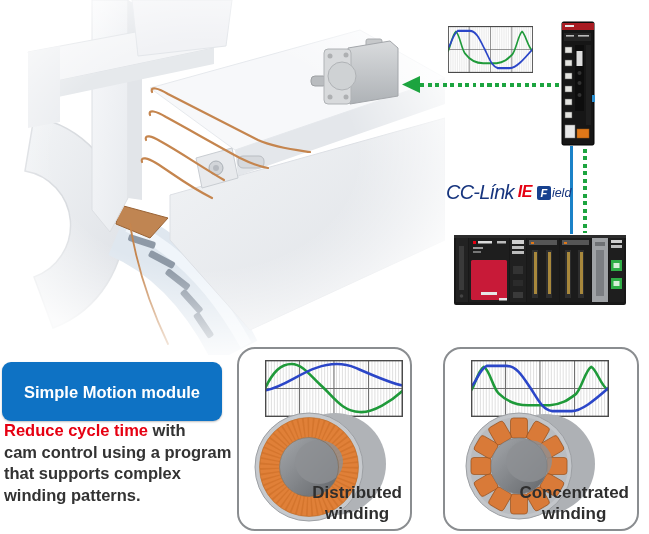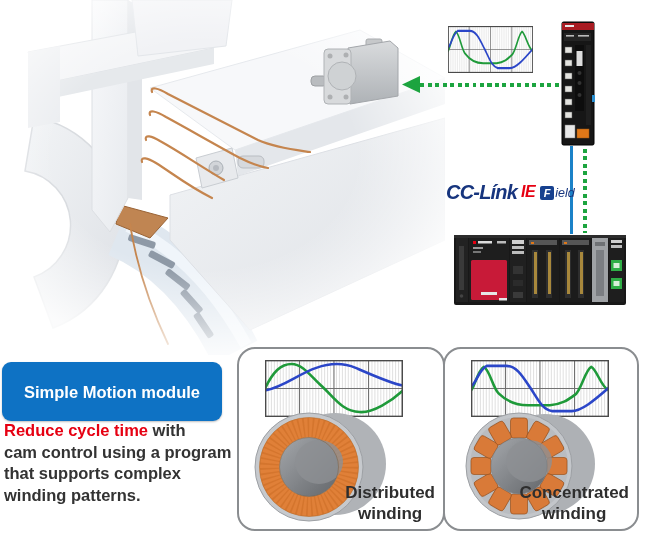--- a/index.html
+++ b/index.html
@@ -40,7 +40,7 @@
 
   
   #cclink { left:446px; top:179px; height:24px; display:flex; align-items:flex-end; }
-  #cclink .cc   { font-style:italic; font-weight:700; font-size:20px; letter-spacing:-0.8px; color:#17357e; line-height:22px; }
+  #cclink .cc   { font-style:italic; font-weight:400; font-size:20px; letter-spacing:-0.8px; color:#17357e; line-height:22px; }
   #cclink .ie   { font-style:italic; font-weight:700; font-size:16px; letter-spacing:-0.5px; color:#e60012; line-height:22px; margin-left:4px; }
   #cclink .fbox { width:14px; height:14px; background:#17418f; border-radius:2px; margin:0 1px 3px 5px;
                   display:flex; align-items:center; justify-content:center;

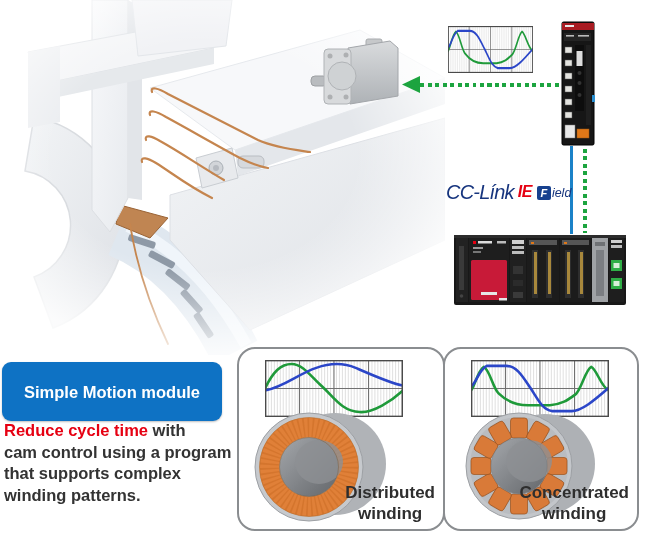--- a/index.html
+++ b/index.html
@@ -69,7 +69,7 @@
     top:347px; height:184px; background:#fff;
     border:2px solid #8a8d90; border-radius:18px;
   }
-  #card-distributed { left:237px; width:208px; }
+  #card-distributed { left:237px; width:175px; }
   #card-concentrated { left:443px; width:196px; }
   .card .wavechart { position:absolute; left:26px; top:11px; width:138px; height:57px; }
   .card .stator { position:absolute; left:4px; top:55px; width:152px; height:126px; }

